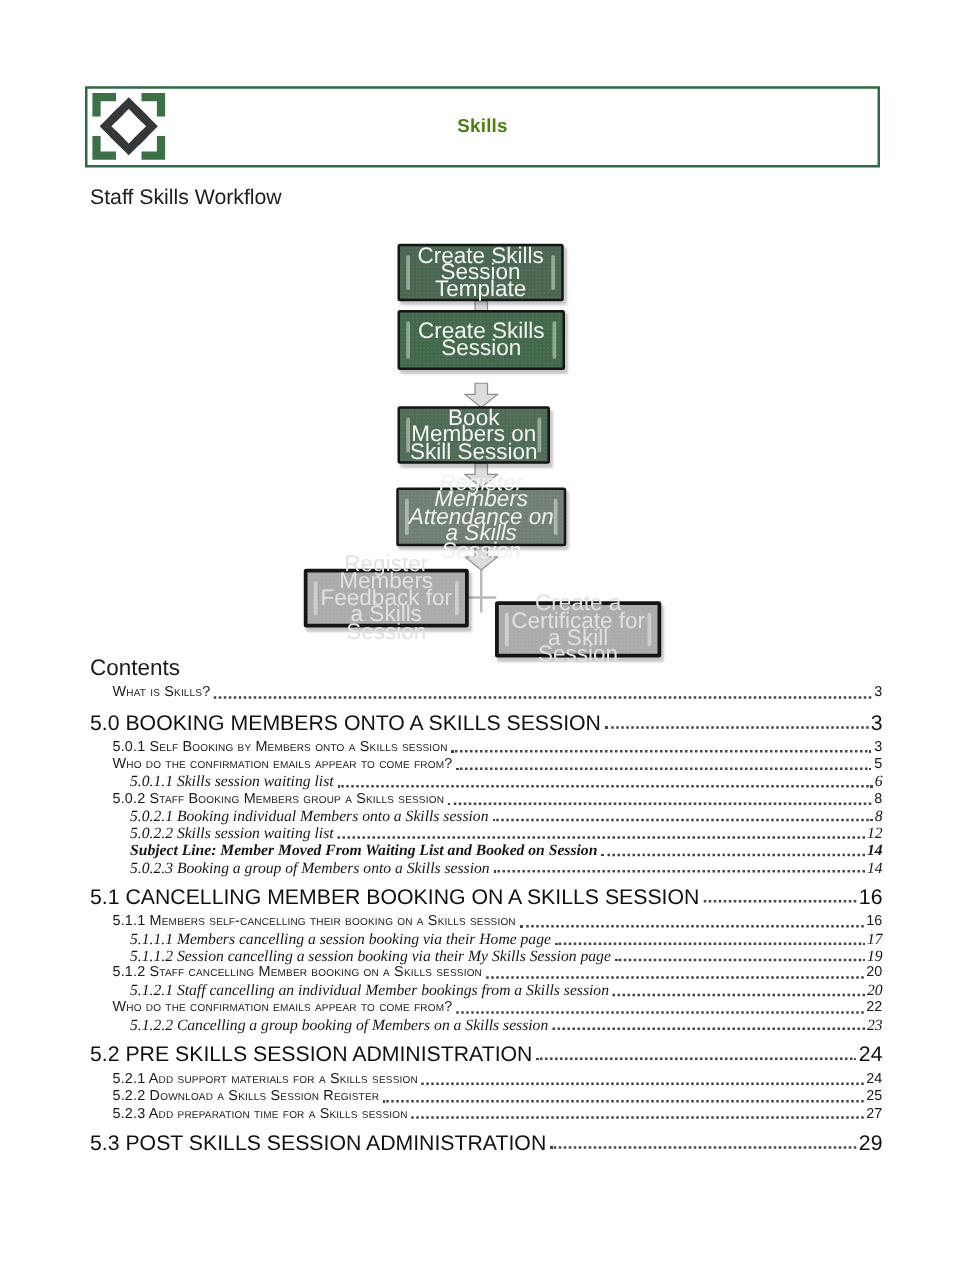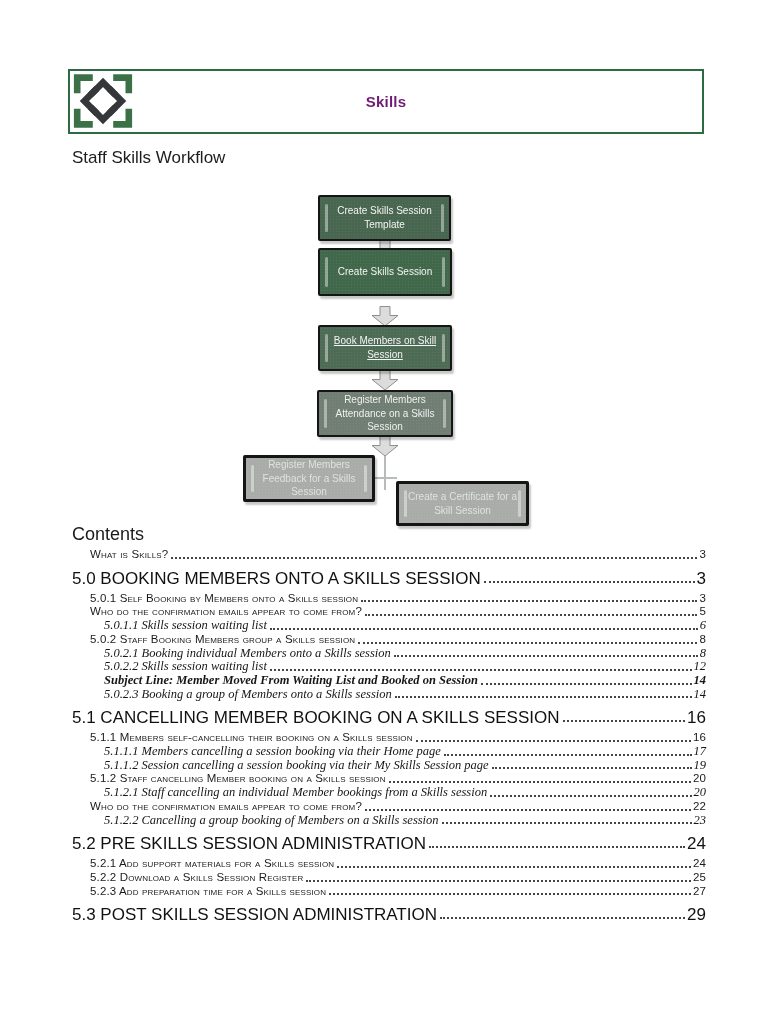--- a/index.html
+++ b/index.html
@@ -16,7 +16,7 @@
   .logo { position:absolute; left:3px; top:2px; width:60px; height:56px; }
   .header-title {
     position:absolute; left:0; right:0; top:50%; transform:translateY(-54%);
-    text-align:center; font-size:15px; font-weight:700; color:#701a75; letter-spacing:0.2px;
+    text-align:center; font-size:15px; font-weight:700; color:#4d7c0f; letter-spacing:0.2px;
   }
 
   

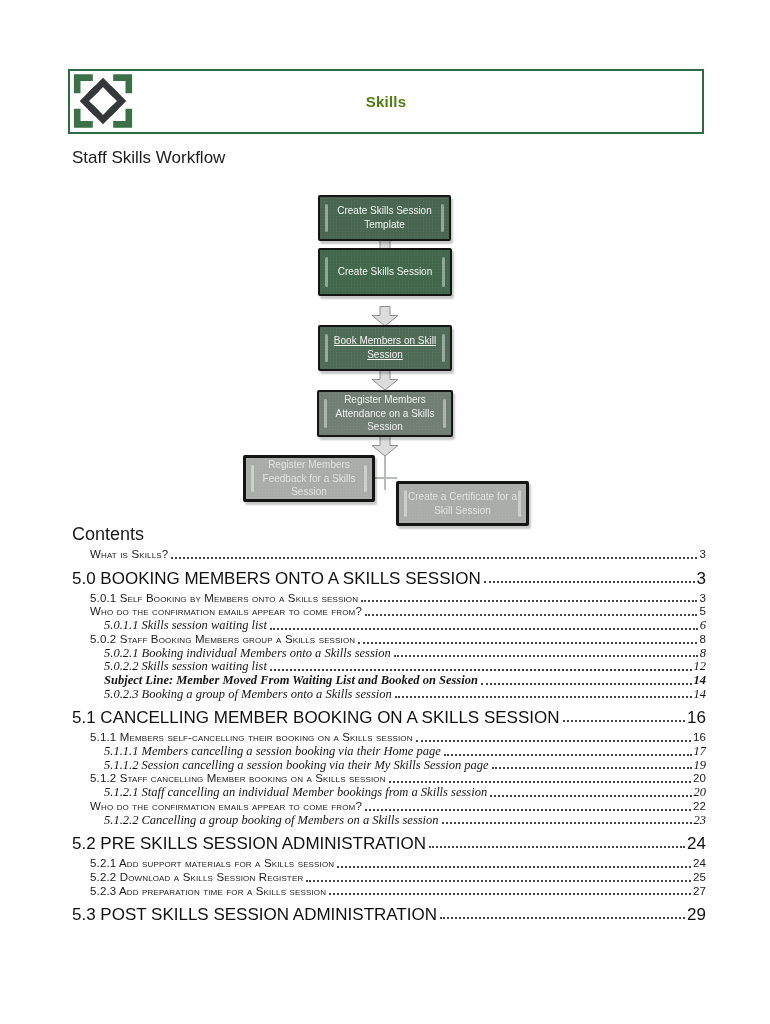--- a/index.html
+++ b/index.html
@@ -28,7 +28,7 @@
   .fc-box {
     position:absolute; box-sizing:border-box; border:2px solid #151515; border-radius:2px;
     display:flex; align-items:center; justify-content:center; text-align:center;
-    font-size:10px; line-height:13.6px; padding:2px 6px; z-index:3;
+    font-size:18px; line-height:13.6px; padding:2px 6px; z-index:3;
     box-shadow:2px 3px 2px rgba(0,0,0,0.22);
     background-image:radial-gradient(rgba(255,255,255,0.07) 1px, transparent 1px);
     background-size:3px 3px;

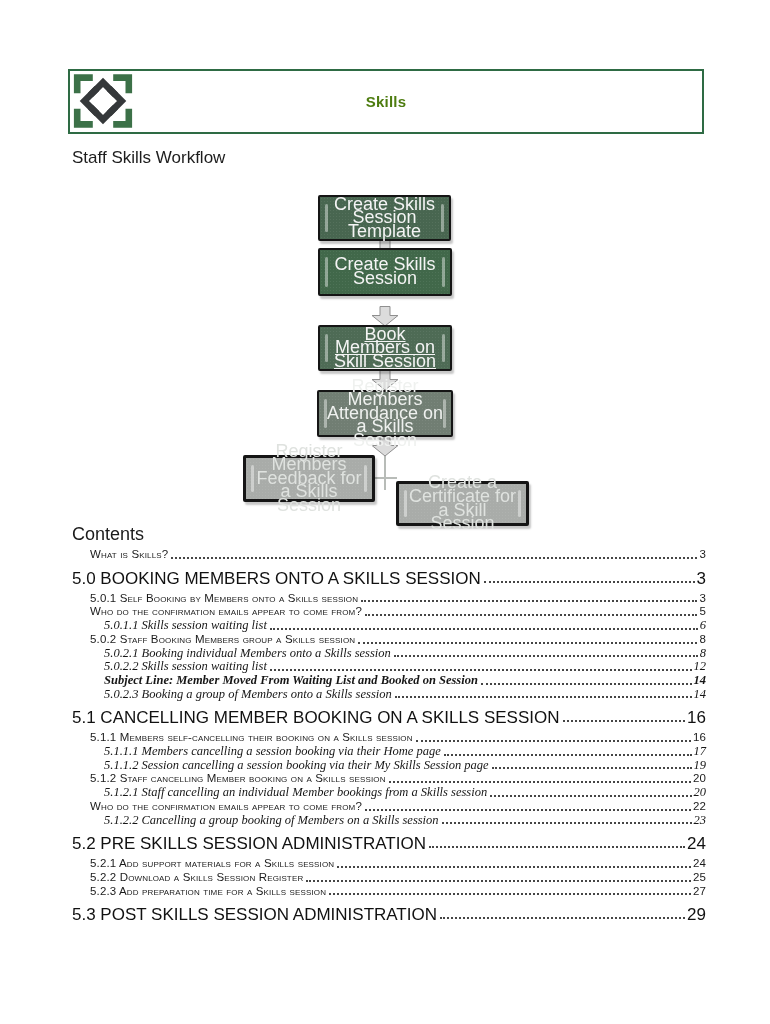--- a/index.html
+++ b/index.html
@@ -97,7 +97,7 @@
   <div>
     <div class="fc-box fc-green" style="left:318px; top:195px; width:133px; height:46px;">Create Skills Session Template</div>
     <div class="fc-box fc-green b2" style="left:318px; top:248px; width:134px; height:48px;">Create Skills Session</div>
-    <div class="fc-box fc-green b3" style="left:318px; top:325px; width:134px; height:46px;text-decoration:underline;">Book Members on Skill Session</div>
+    <div class="fc-box fc-green b3" style="left:318px; top:325px; width:122px; height:46px;">Book Members on Skill Session</div>
     <div class="fc-box fc-muted" style="left:317px; top:390px; width:136px; height:47px;">Register Members Attendance on a Skills Session</div>
     <div class="fc-box fc-gray" style="left:243px; top:455px; width:132px; height:47px;">Register Members Feedback for a Skills Session</div>
     <div class="fc-box fc-gray" style="left:396px; top:456px; width:133px; height:45px;margin-top:25px;">Create a Certificate for a Skill Session</div>

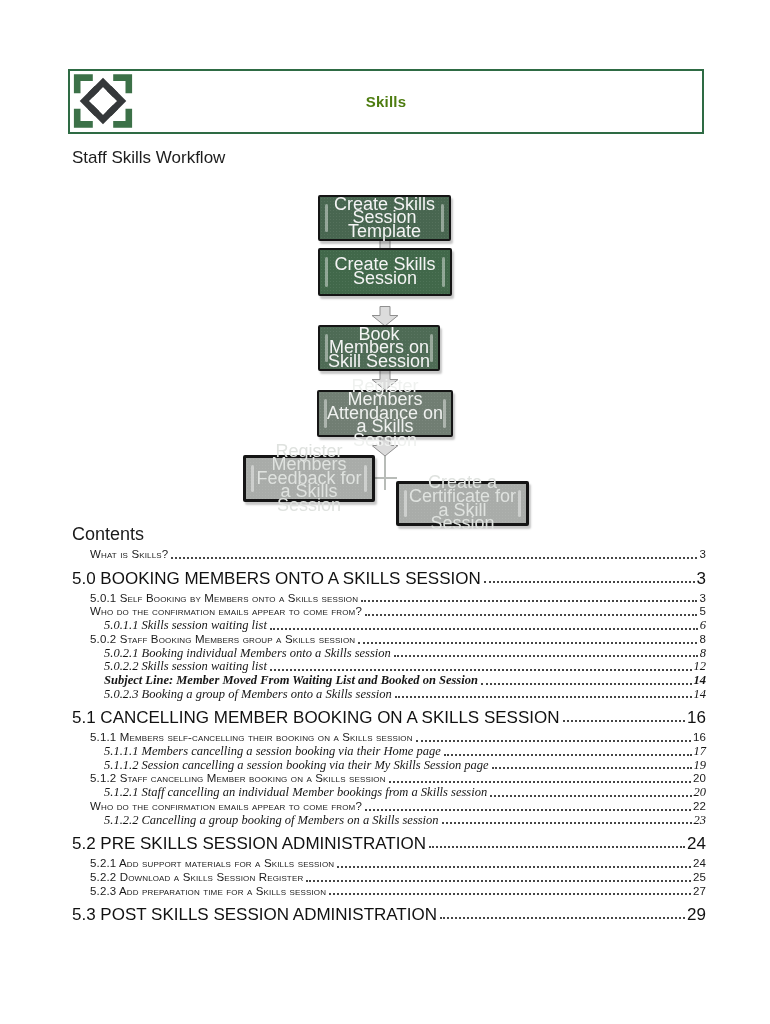--- a/index.html
+++ b/index.html
@@ -42,7 +42,7 @@
   .fc-green  { background-color:#486650; color:#f4f4f4; }
   .fc-green.b2 { background-color:#41684a; }
   .fc-green.b3 { background-color:#4e6b55; }
-  .fc-muted  { background-color:#717e73; color:#eff1ef; border-width:2px; }
+  .fc-muted  { background-color:#717e73; color:#eff1ef; border-width:2px;font-style:italic; }
   .fc-gray   { background-color:#a9aca9; color:#dfe2df; border-width:3px; }
 
   .fc-arrow { position:absolute; z-index:2; }

